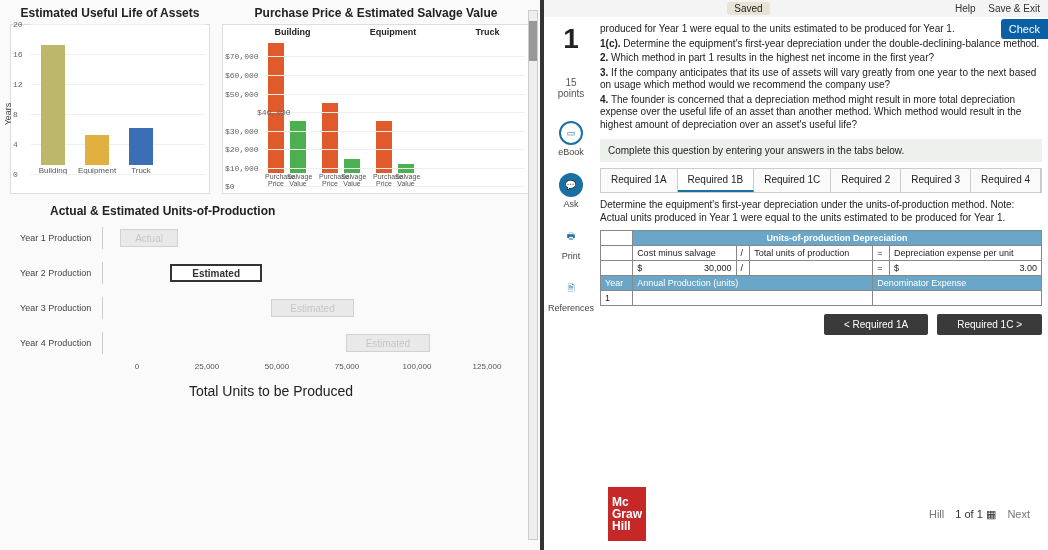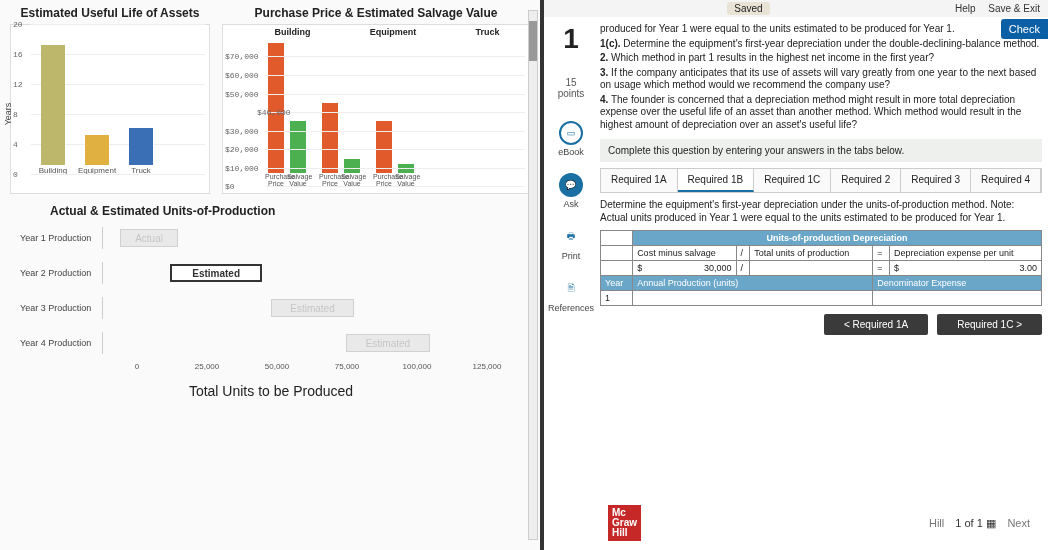--- a/index.html
+++ b/index.html
@@ -95,7 +95,7 @@
   .nav-btns { text-align:right; margin-top:8px;}
   .nav-btn { display:inline-block; background:#3a3a3a; color:#fff; padding:5px 20px; font-size:10px; margin-left:6px; border-radius:2px;}
   .footer { position:absolute; bottom:6px; left:0; right:0; display:flex; justify-content:space-between; align-items:center; padding:0 10px; font-size:11px; color:#333;}
-  .mh-logo { background:#c62828; color:#fff; font-size:10px; line-height:1; padding:3px 4px; font-weight:bold;}
+  .mh-logo { background:#c62828; color:#fff; font-size:12px; line-height:1; padding:9px 4px; font-weight:bold;}
   .pager a { color:#777; margin:0 8px; text-decoration:none;}
   .pager .cur { color:#333;}
 </style>

